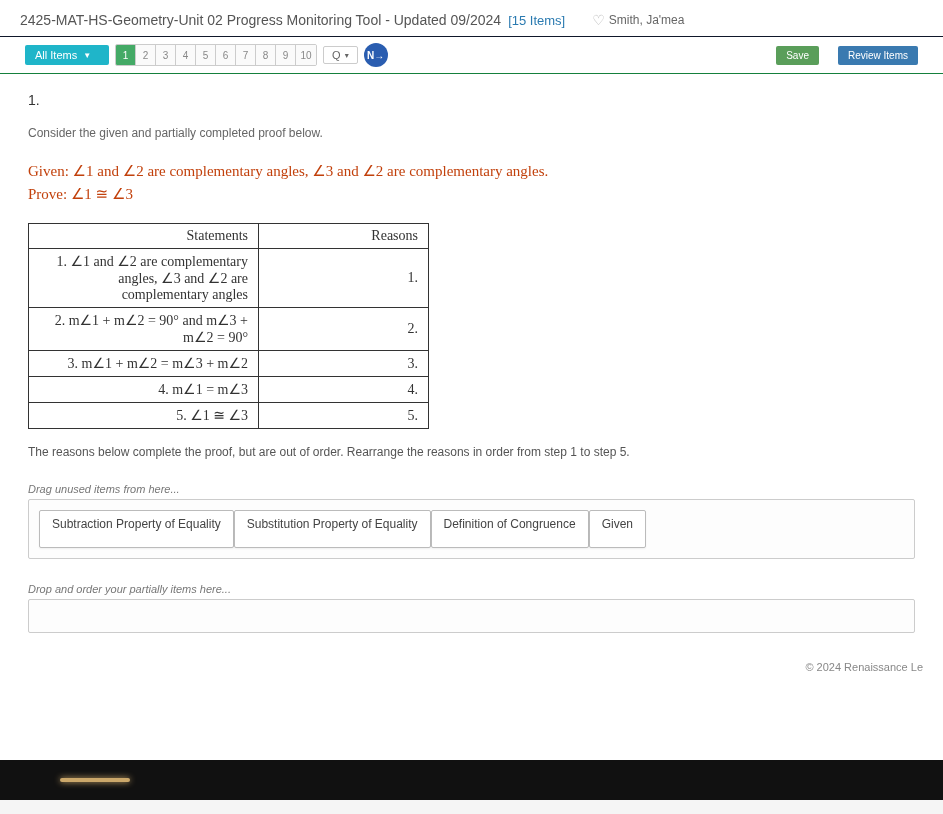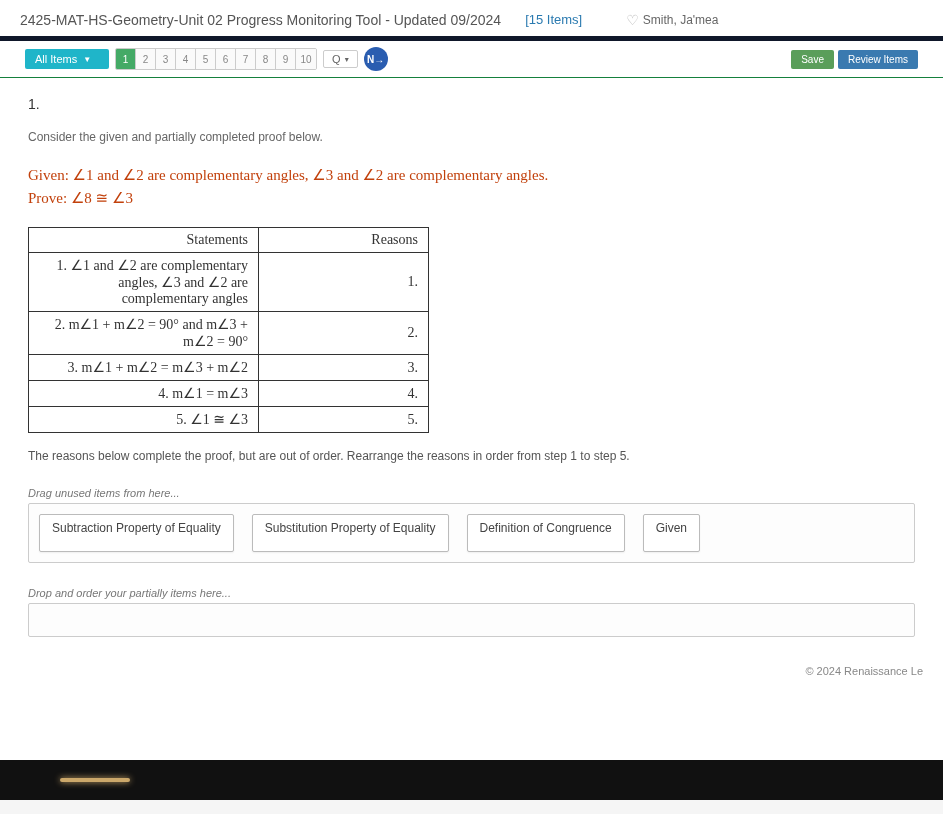--- a/index.html
+++ b/index.html
@@ -5,7 +5,7 @@
 * { box-sizing: border-box; margin: 0; padding: 0; }
 body { font-family: Arial, Helvetica, sans-serif; background: #f5f5f5; color: #333; font-size: 13px; }
 .page { background: #fff; min-height: 760px; padding: 8px 0 20px; position: relative; }
-.header { display: flex; align-items: flex-start; padding: 4px 20px 8px; gap: 24px; border-bottom: 5px solid #0f172a; }
+.header { display: flex; align-items: center; padding: 4px 20px 8px; gap: 7px; border-bottom: 1px solid #0f172a; }
 .title { color: #555; font-size: 14px; }
 .item-count { color: #2a7ab0; font-size: 13px; }
 .user { display: flex; align-items: center; gap: 4px; color: #666; font-size: 12px; margin-left: 20px; }

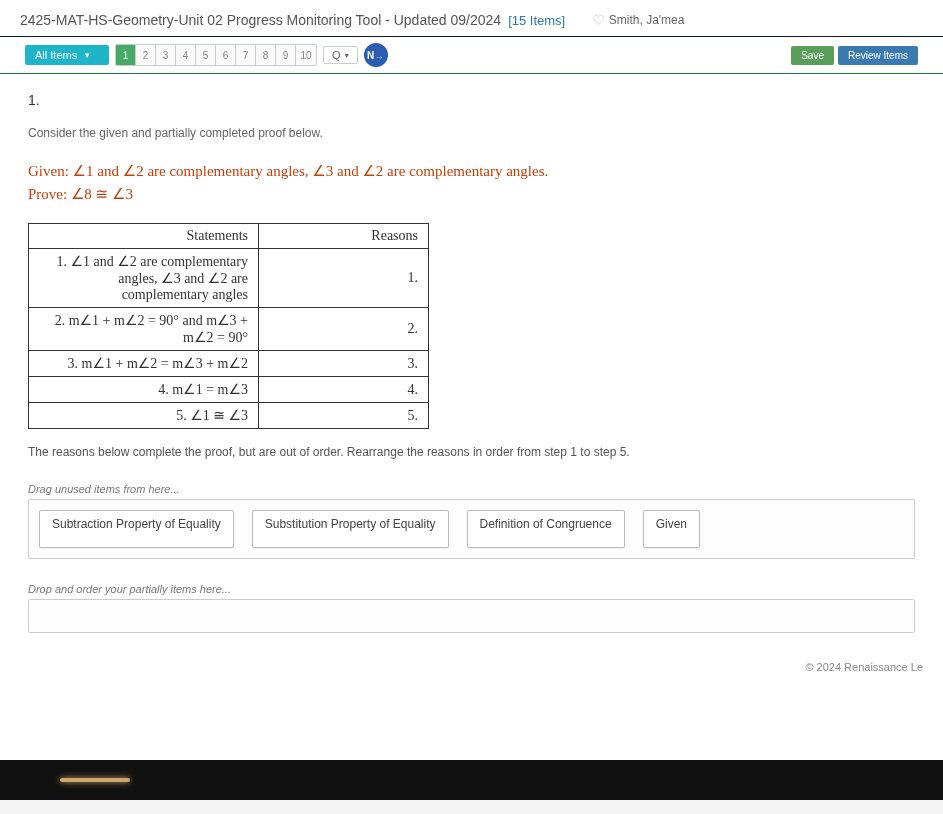--- a/index.html
+++ b/index.html
@@ -19,7 +19,7 @@
 .pager span.active { background: #4a6; color: #fff; }
 .search-btn { border: 1px solid #ccc; border-radius: 2px; padding: 2px 8px; font-size: 11px; color: #666; display: flex; align-items: center; gap: 4px; cursor: pointer; }
 .next-circle { width: 24px; height: 24px; border-radius: 50%; background: #2a5db0; color: #fff; display: flex; align-items: center; justify-content: center; font-size: 10px; font-weight: bold; cursor: pointer; }
-.right-btns { margin-left: auto; display: flex; gap: 4px; text-align: center; }
+.right-btns { margin-left: auto; display: flex; gap: 19px; text-align: center; }
 .btn-sm { padding: 4px 10px; font-size: 10px; border-radius: 2px; color: #fff; cursor: pointer; }
 .btn-green { background: #5a9e5a; }
 .btn-blue { background: #3a7ab0; }

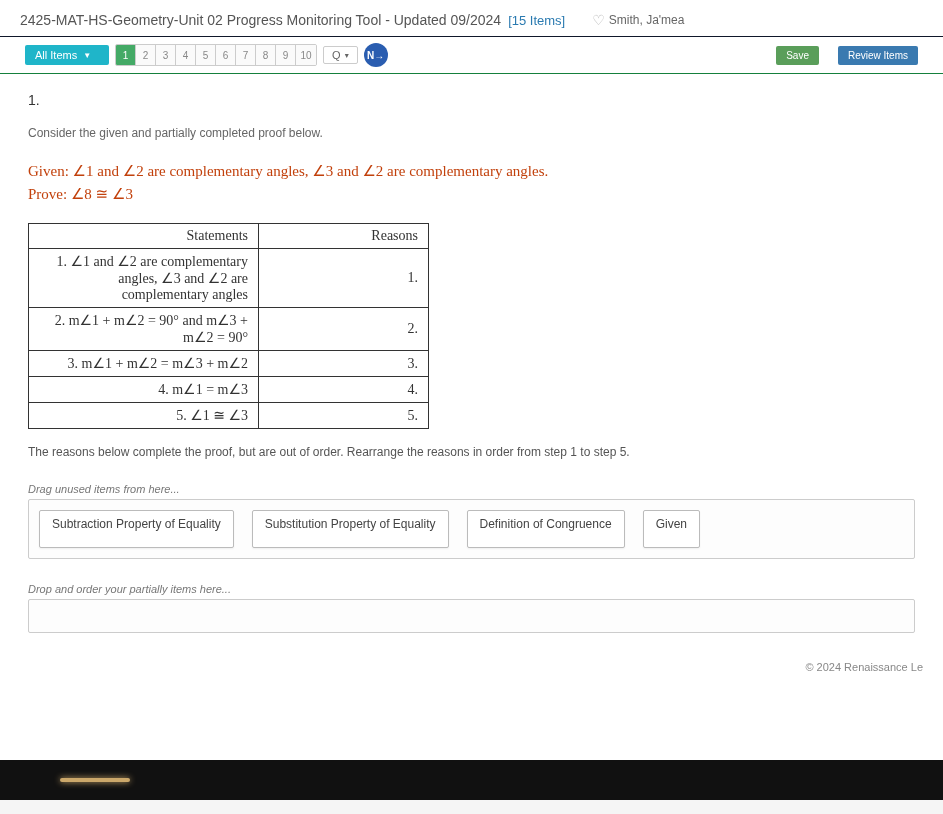--- a/index.html
+++ b/index.html
@@ -90,7 +90,7 @@
 
     <div class="given-prove">
       <div>Given: ∠1 and ∠2 are complementary angles, ∠3  and ∠2 are complementary angles.</div>
-      <div>Prove: ∠8 ≅ ∠3</div>
+      <div>Prove: ∠1 ≅ ∠3</div>
     </div>
 
     <table class="proof">

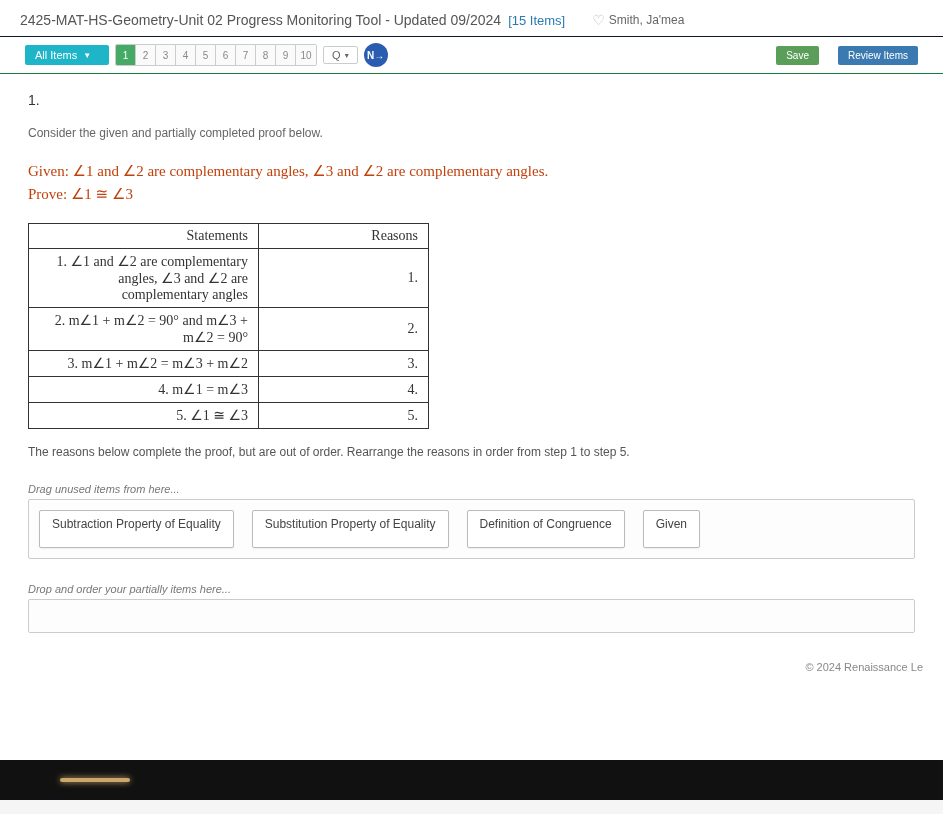--- a/index.html
+++ b/index.html
@@ -34,7 +34,7 @@
 .col-reason { width: 170px; }
 .after-table { color: #555; font-size: 12px; margin-bottom: 24px; }
 .drag-label { color: #777; font-size: 11px; font-style: italic; margin-bottom: 4px; }
-.drag-area { border: 1px solid #ccc; border-radius: 2px; padding: 10px; display: flex; gap: 18px; flex-wrap: wrap; min-height: 60px; margin-bottom: 24px; background: #fdfdfd; }
+.drag-area { border: 1px solid #ccc; border-radius: 2px; padding: 10px; display: flex; gap: 0; flex-wrap: wrap; min-height: 60px; margin-bottom: 24px; background: #fdfdfd; }
 .drag-item { border: 1px solid #bbb; border-radius: 2px; padding: 6px 12px; font-size: 12px; color: #444; background: #fff; cursor: move; box-shadow: 0 1px 2px rgba(0,0,0,0.06); }
 .drop-area { border: 1px solid #ccc; border-radius: 2px; min-height: 34px; background: #fdfdfd; }
 .footer { text-align: right; padding: 10px 20px; color: #888; font-size: 11px; }

